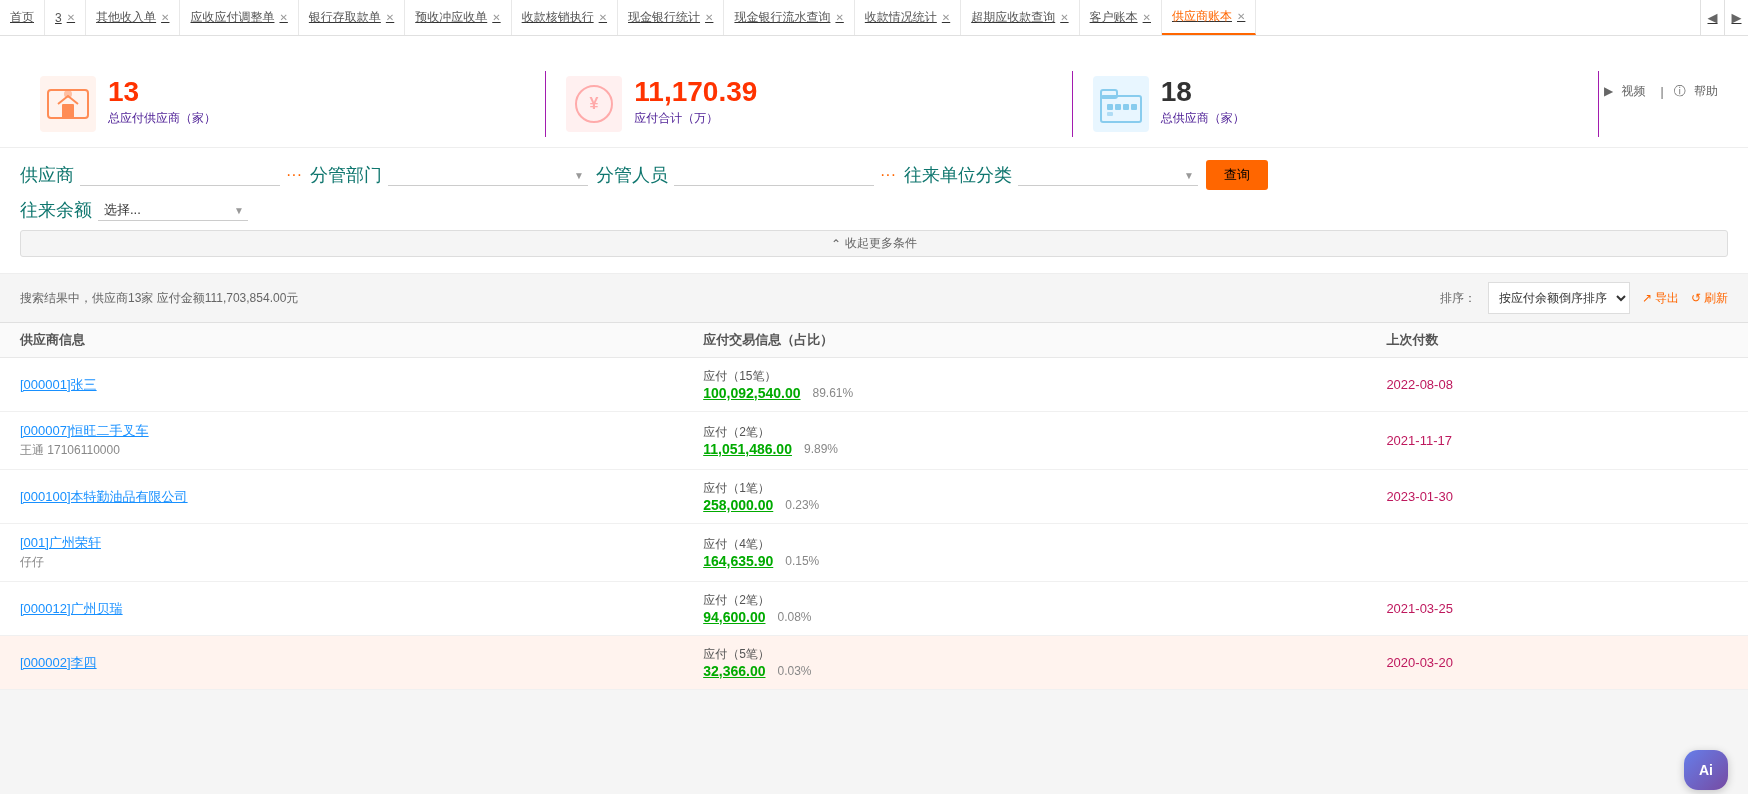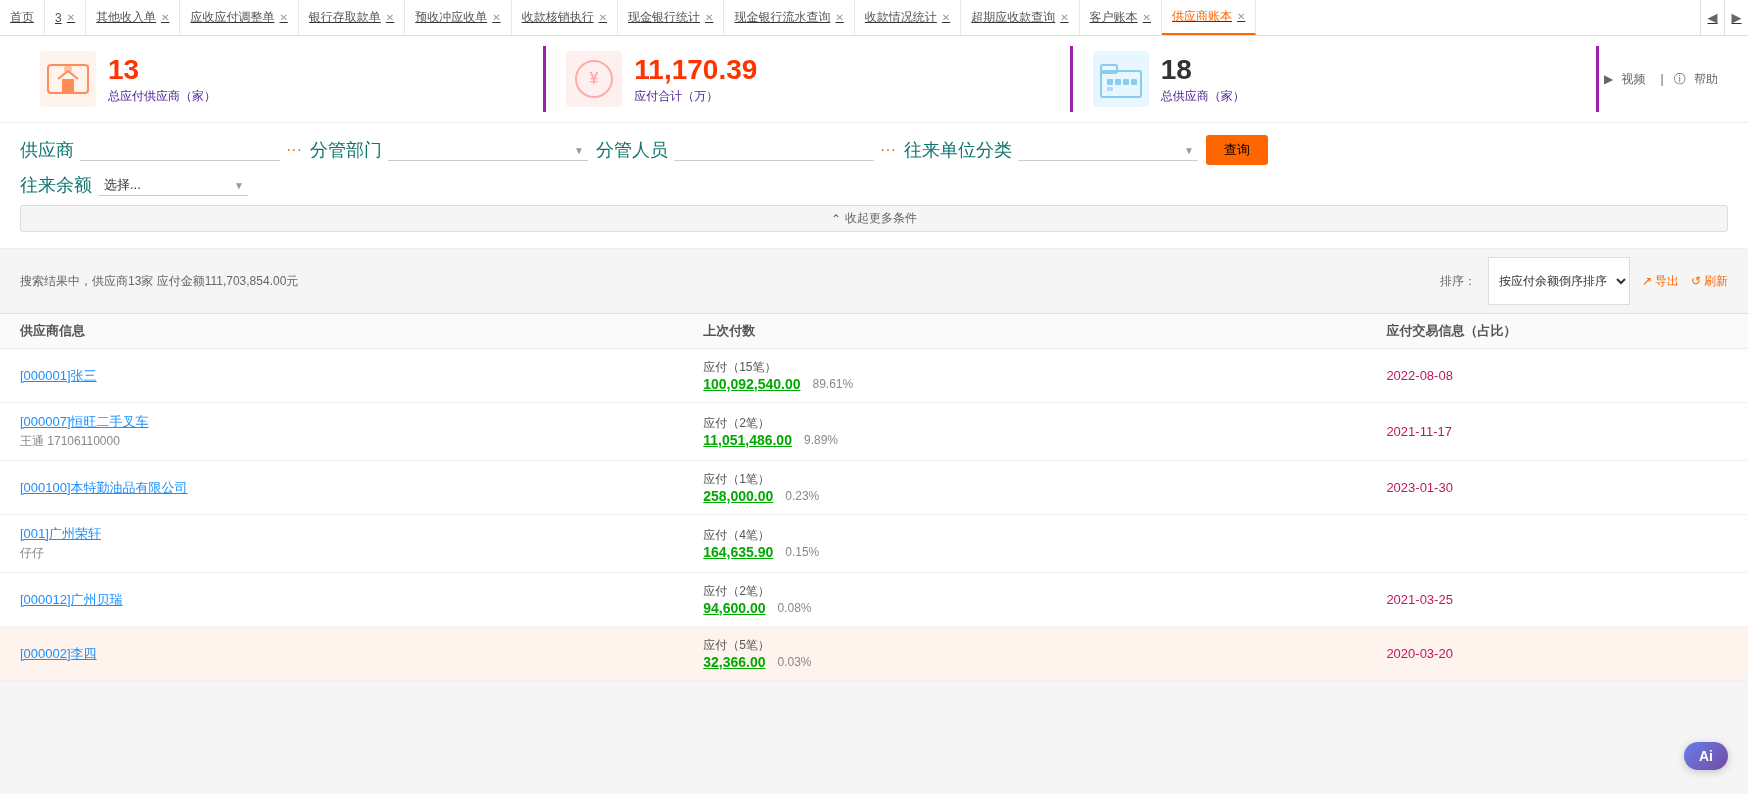--- a/index.html
+++ b/index.html
@@ -25,8 +25,9 @@
       display: flex; background: #fff; border-bottom: 1px solid #eee; padding: 10px 20px; align-items: center;
     }
     .summary-card {
-      display: flex; align-items: center; flex: 1; padding: 5px 20px;
-      border-right: 3px solid #a21caf;
+      display: flex; align-items: flex-start; flex: 1; padding: 5px 20px;
+      border-right: 1px solid #a21caf;
+      margin-top: 25px;
     }
     .summary-card:last-child { border-right: none; }
     .summary-icon { width: 56px; height: 56px; margin-right: 12px; flex-shrink: 0; }

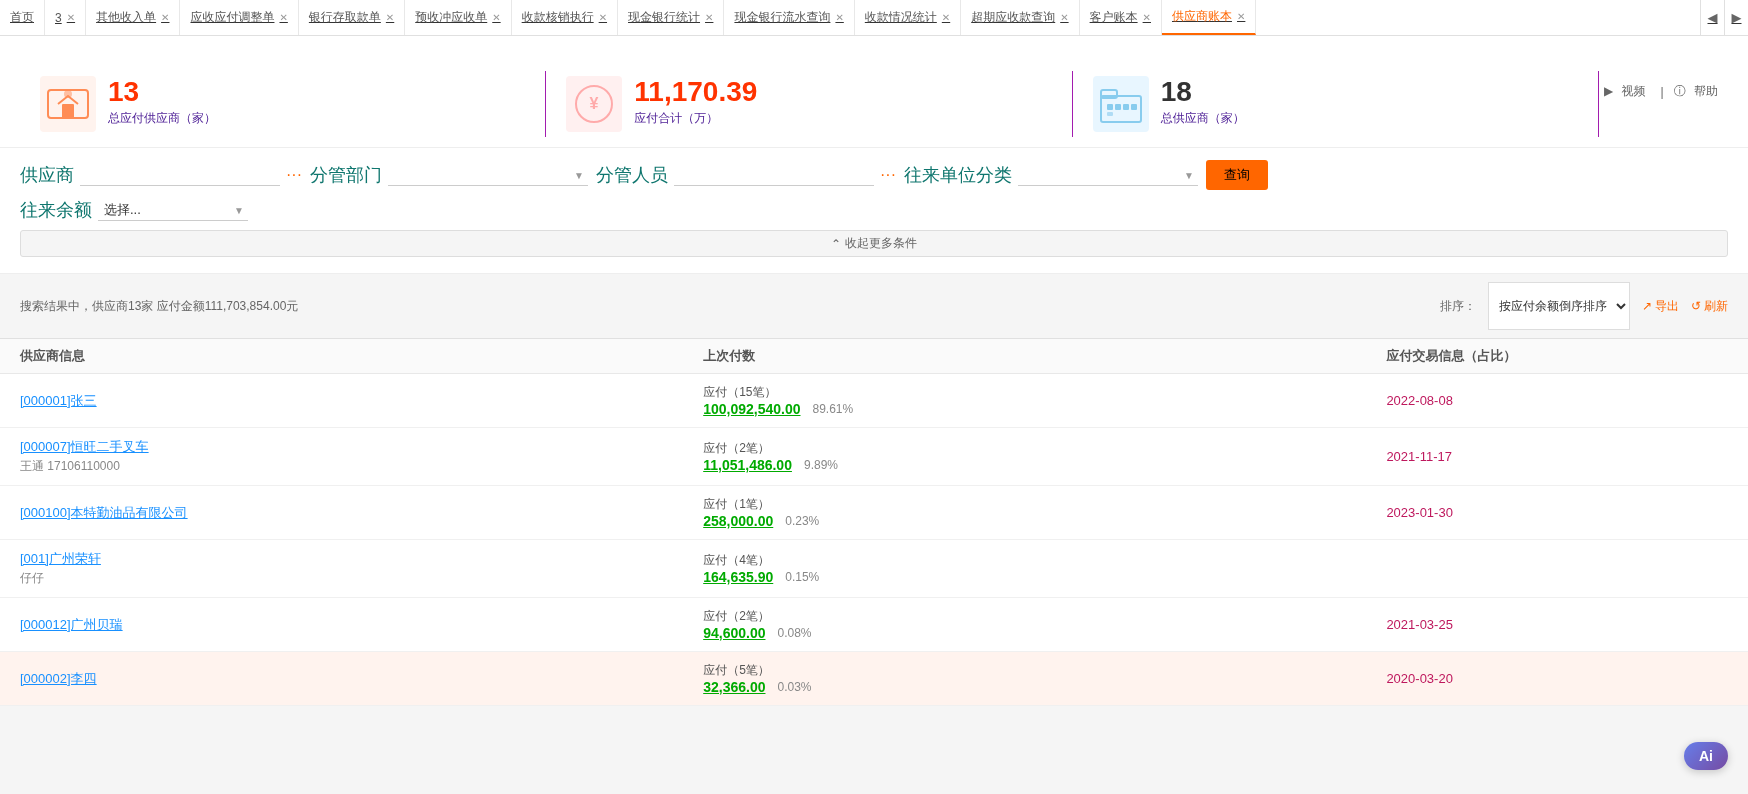--- a/index.html
+++ b/index.html
@@ -73,7 +73,7 @@
     }
     .results-bar .sort-area { margin-left: auto; display: flex; align-items: center; gap: 12px; }
     .sort-select {
-      border: 1px solid #ddd; background: #fff; padding: 15px 6px; font-size: 12px;
+      border: 1px solid #ddd; background: #fff; padding: 7px 6px; font-size: 12px;
       cursor: pointer; color: #333;
     }
     .action-btn {

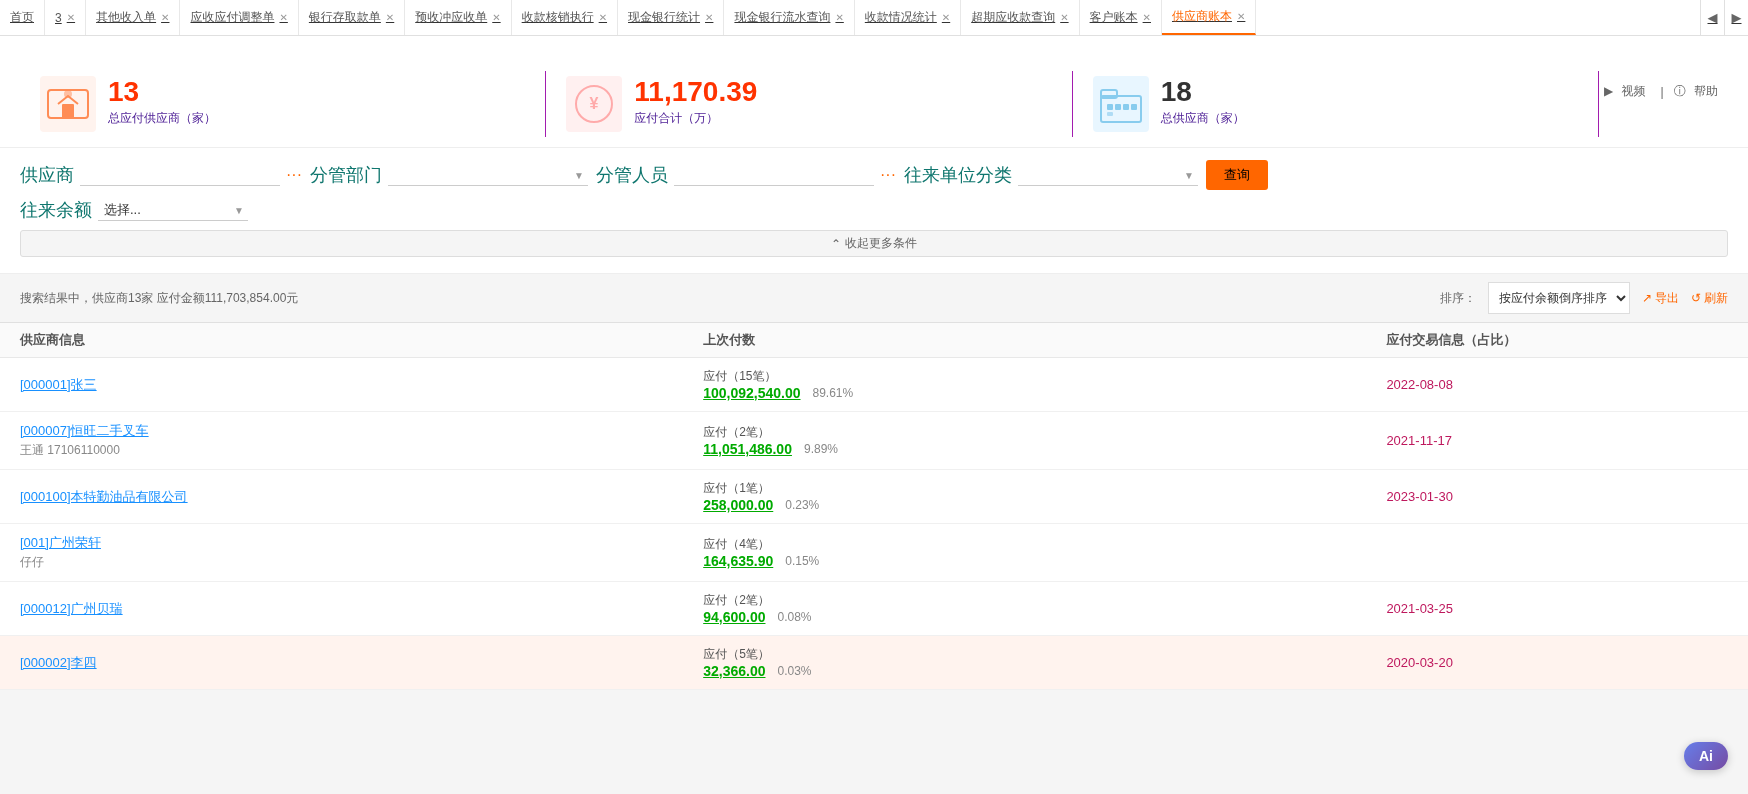--- a/index.html
+++ b/index.html
@@ -296,8 +296,8 @@
 <div class="data-table">
   <div class="table-header">
     <div>供应商信息</div>
+    <div>应付交易信息（占比）</div>
     <div>上次付数</div>
-    <div>应付交易信息（占比）</div>
   </div>
 
   <div class="table-row">

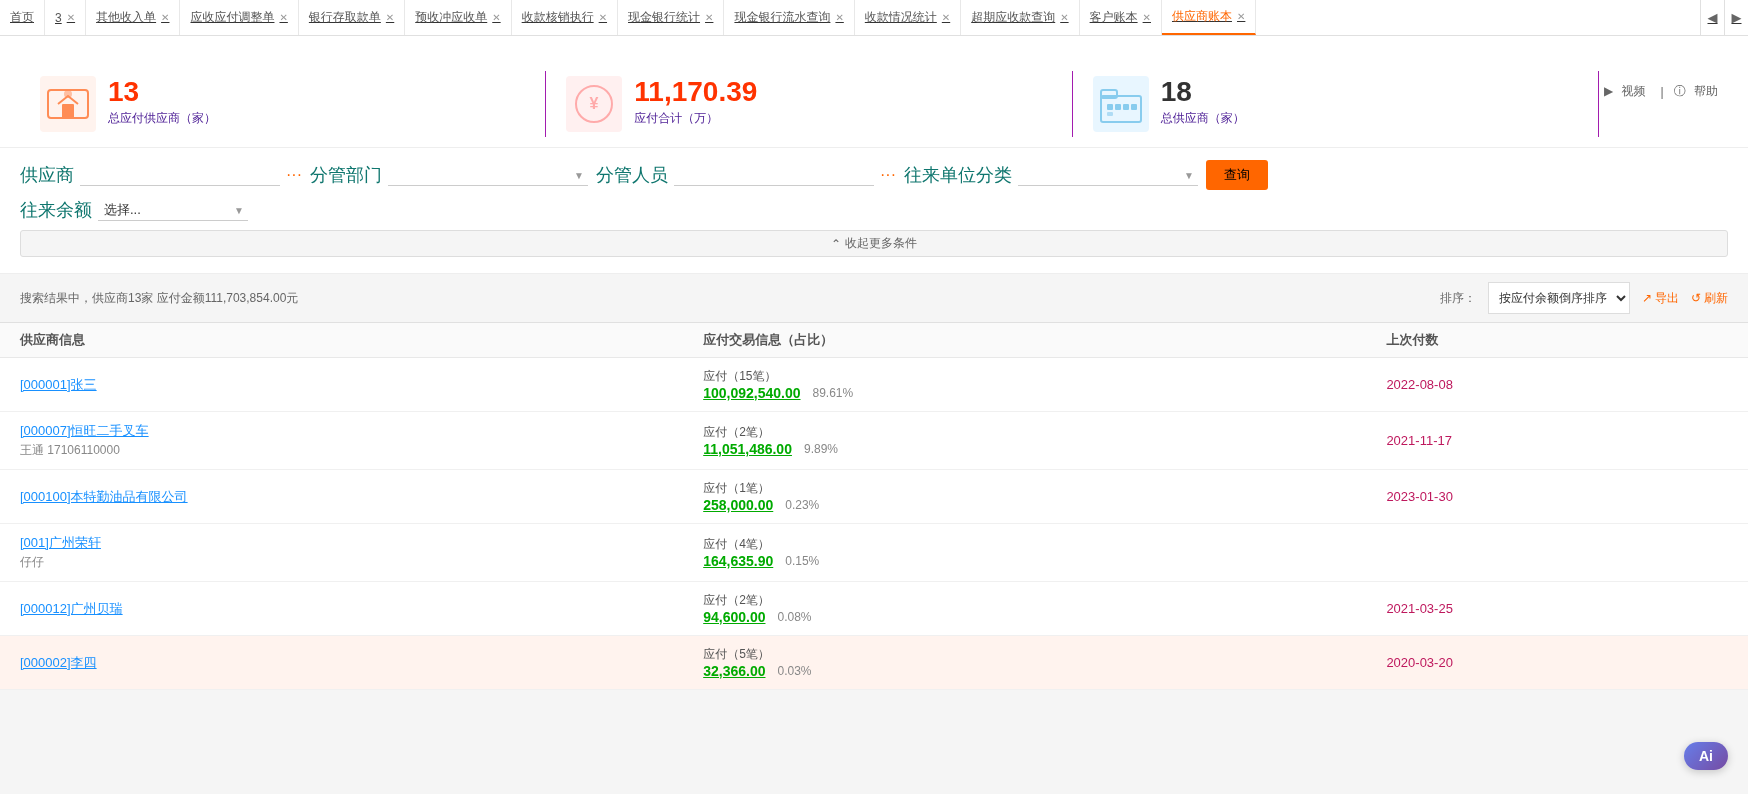--- a/index.html
+++ b/index.html
@@ -387,7 +387,7 @@
   </div>
 </div>
 
-<div style="position:fixed; bottom:24px; right:20px; background: linear-gradient(135deg, #667eea 0%, #764ba2 100%); color:white; width:44px; height:28px; border-radius:14px; display:flex; align-items:center; justify-content:center; font-weight:bold; font-size:14px; cursor:pointer; box-shadow: 0 2px 8px rgba(0,0,0,0.2);">
+<div style="position:fixed; bottom:4px; right:20px; background: linear-gradient(135deg, #667eea 0%, #764ba2 100%); color:white; width:44px; height:40px; border-radius:14px; display:flex; align-items:center; justify-content:center; font-weight:bold; font-size:14px; cursor:pointer; box-shadow: 0 2px 8px rgba(0,0,0,0.2);">
   <span>Ai</span>
 </div>
 

